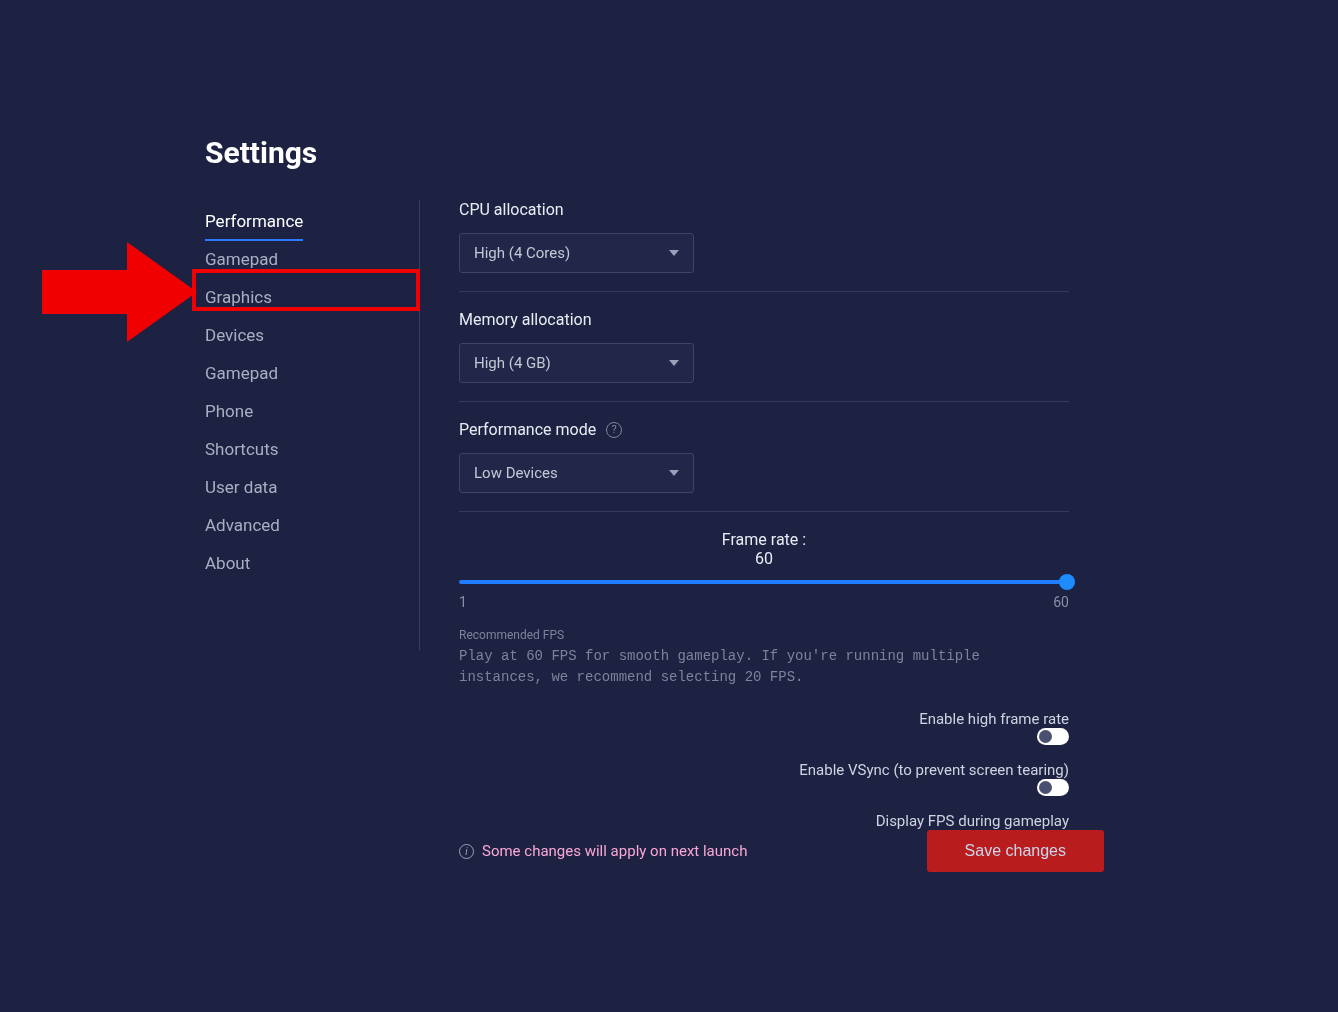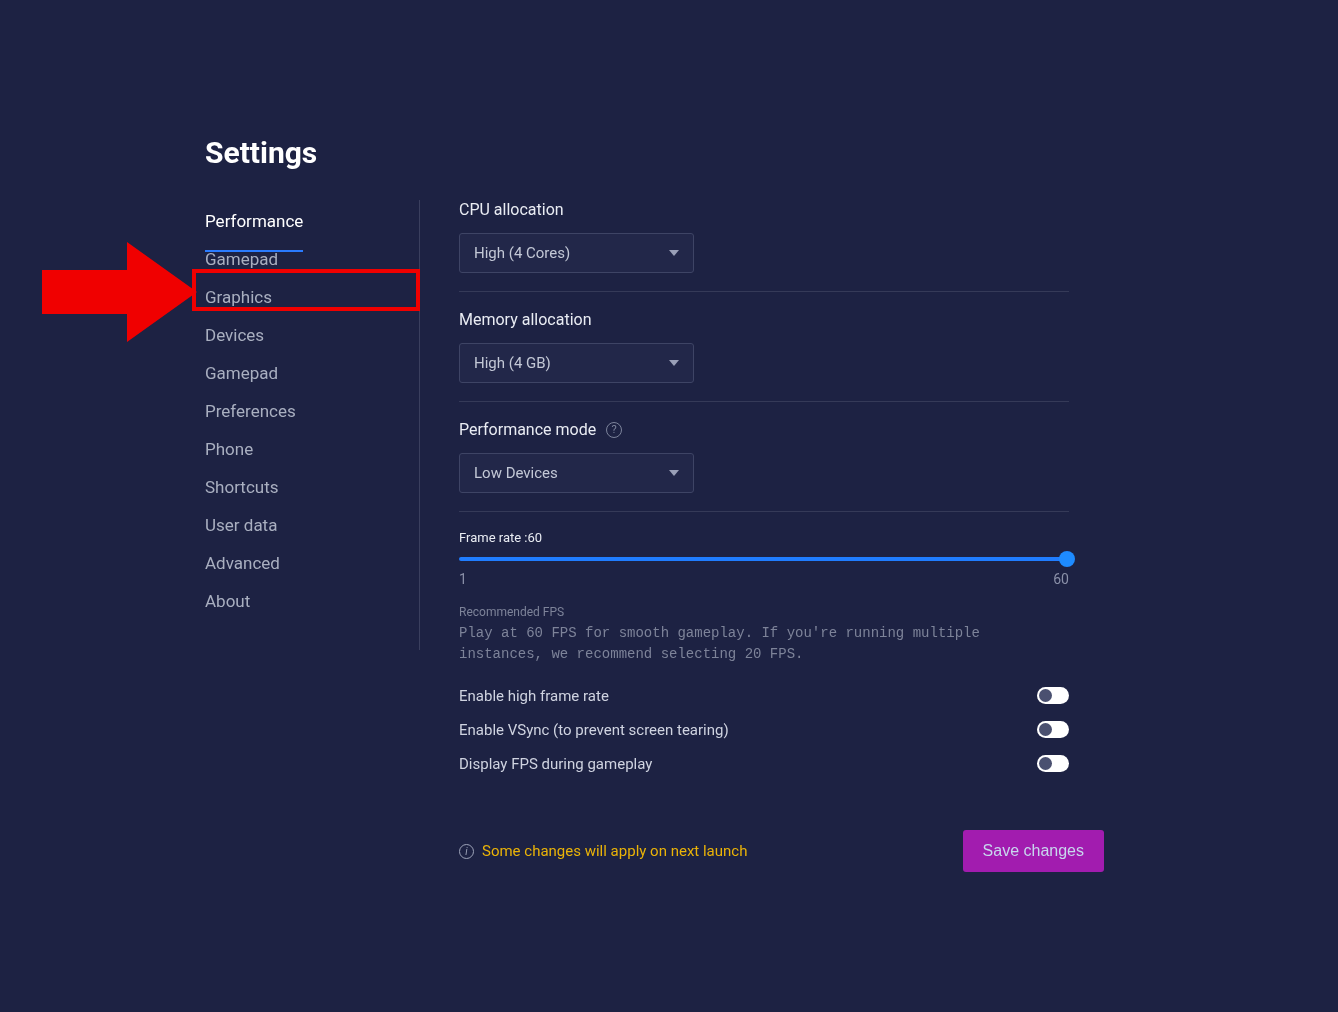--- a/index.html
+++ b/index.html
@@ -38,7 +38,7 @@
   }
   .sidebar-item.active .label {
     border-bottom: 2px solid #2a7bff;
-    padding-bottom: 19px;
+    padding-bottom: 8px;
   }
   .divider-v {
     position: absolute;

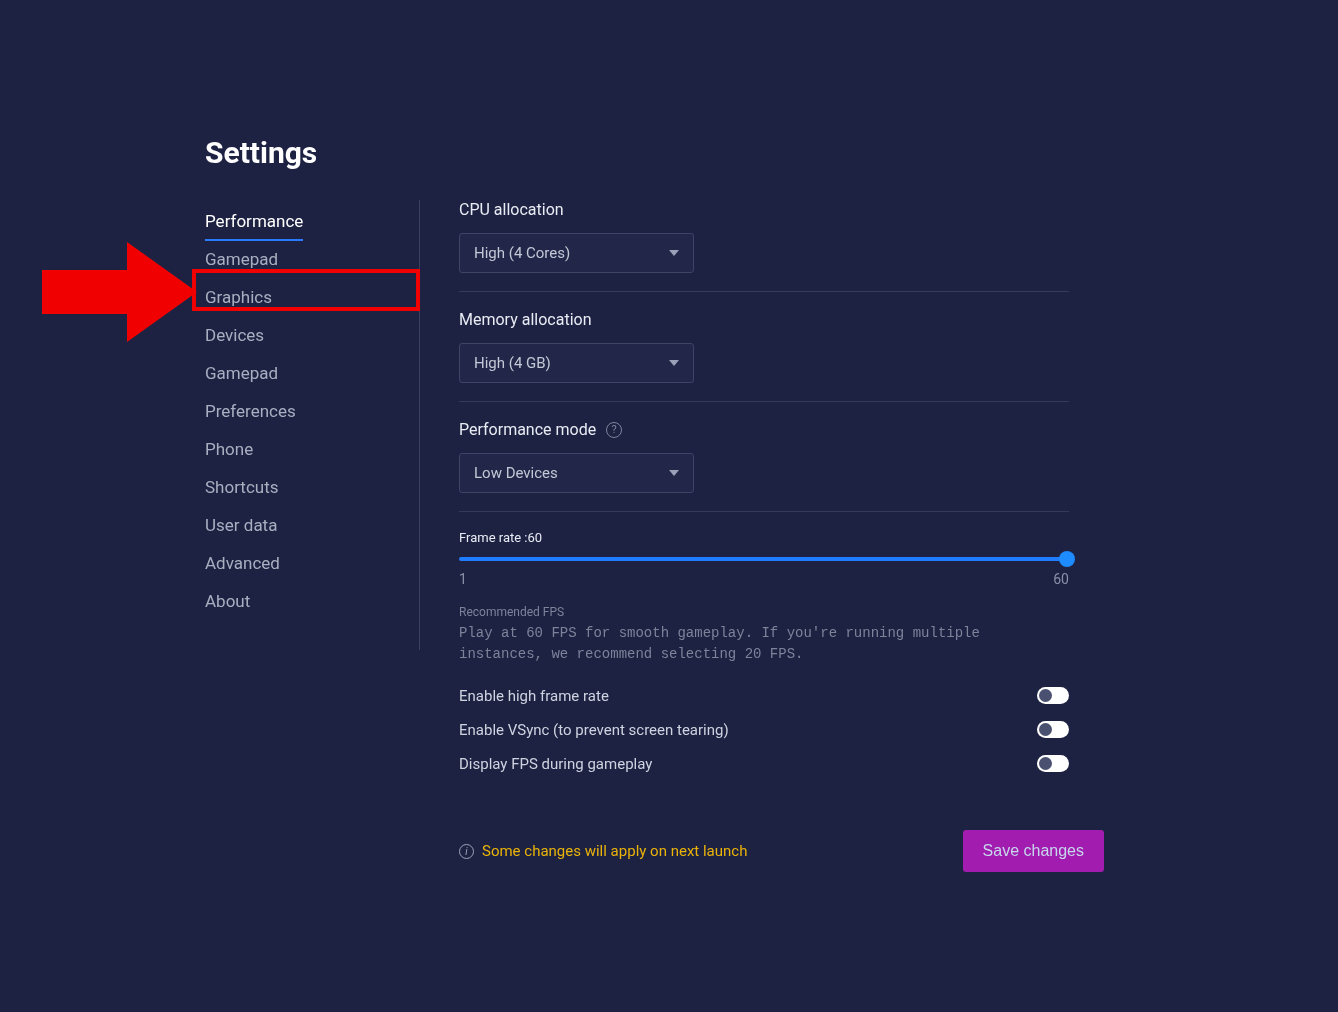--- a/index.html
+++ b/index.html
@@ -239,7 +239,6 @@
   <div class="sidebar-item"><span class="label">Graphics</span></div>
   <div class="sidebar-item"><span class="label">Devices</span></div>
   <div class="sidebar-item"><span class="label">Gamepad</span></div>
-  <div class="sidebar-item"><span class="label">Preferences</span></div>
   <div class="sidebar-item"><span class="label">Phone</span></div>
   <div class="sidebar-item"><span class="label">Shortcuts</span></div>
   <div class="sidebar-item"><span class="label">User data</span></div>

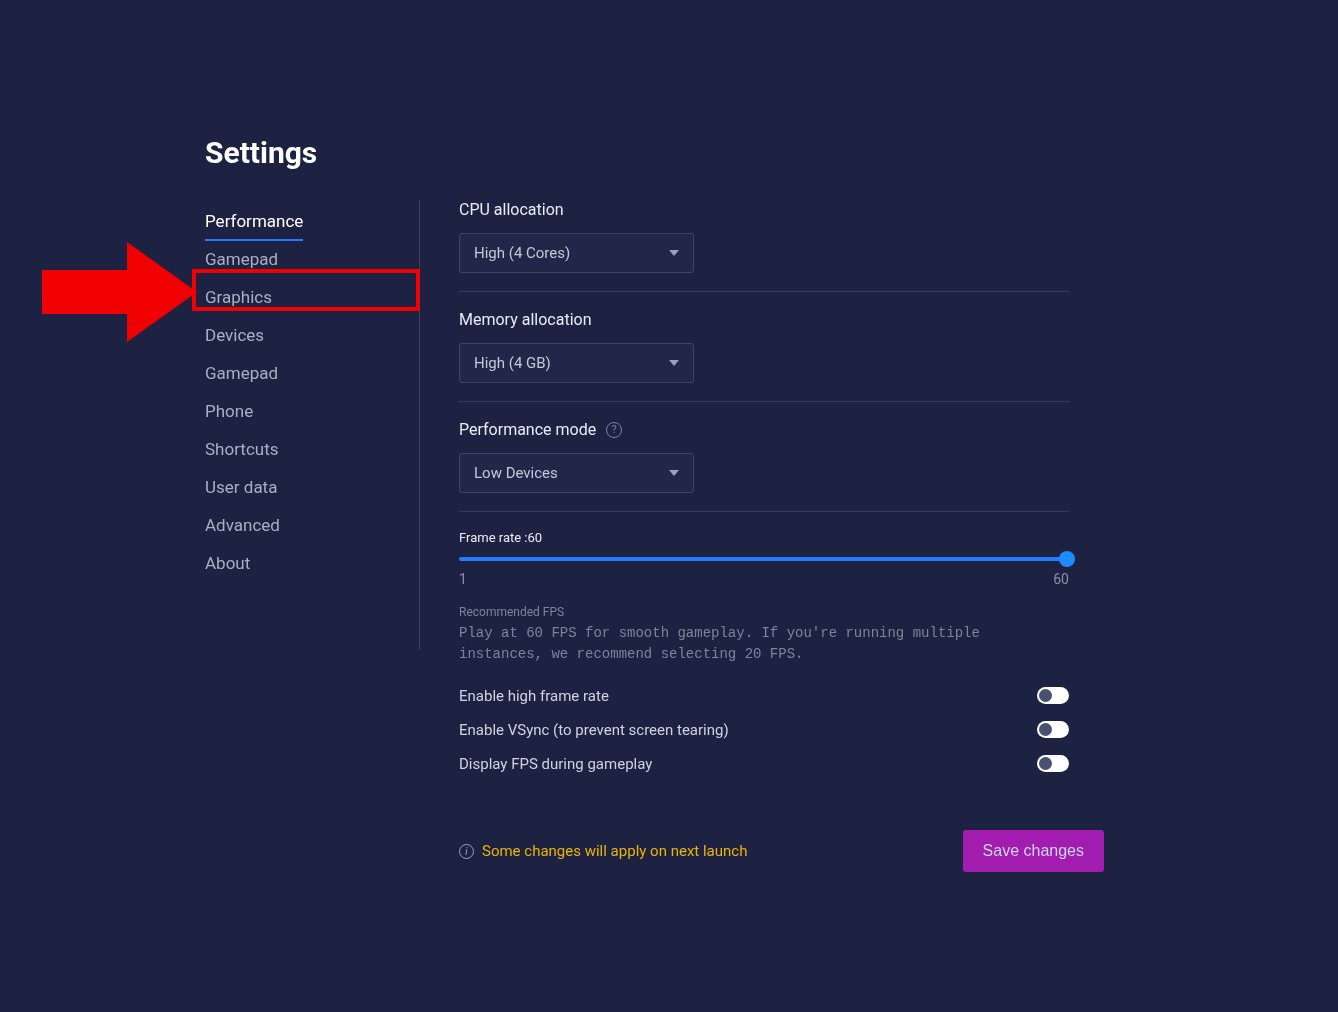--- a/index.html
+++ b/index.html
@@ -101,9 +101,10 @@
   .slider-head {
     display: flex;
     align-items: center;
-    font-size: 13px;
+    font-size: 16px;
     color: #e9ecf3;
     margin-bottom: 12px;
+    flex-direction: column;
   }
   .slider-track {
     position: relative;

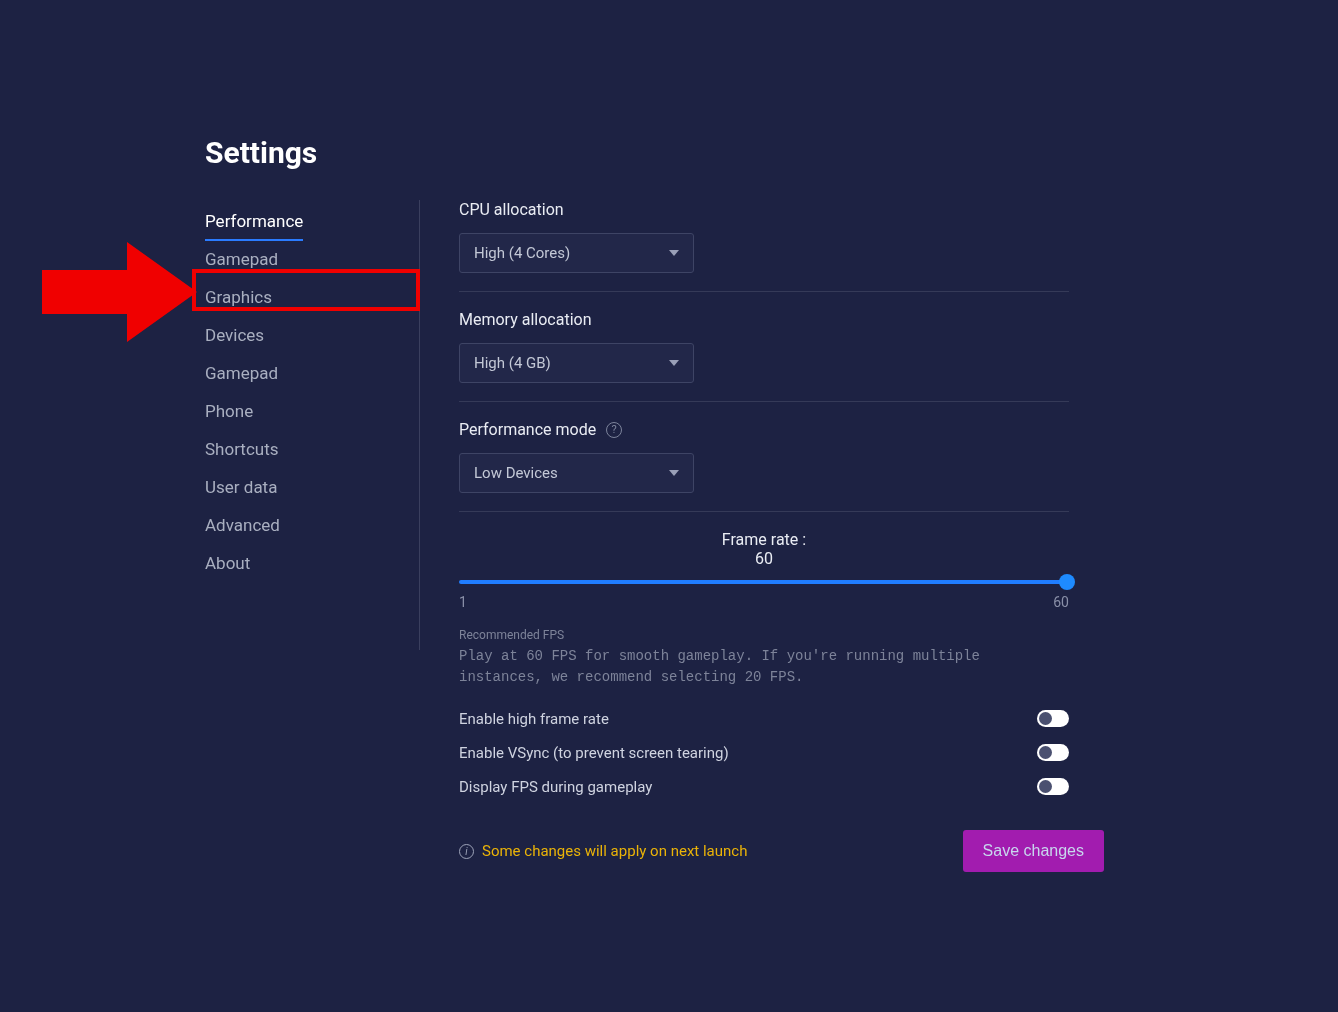--- a/index.html
+++ b/index.html
@@ -144,9 +144,10 @@
   }
   .toggle-row {
     display: flex;
-    align-items: flex-start;
+    align-items: flex-end;
     justify-content: space-between;
     padding: 8px 0;
+    flex-direction: column;
   }
   .toggle-row .t-label {
     font-size: 15px;

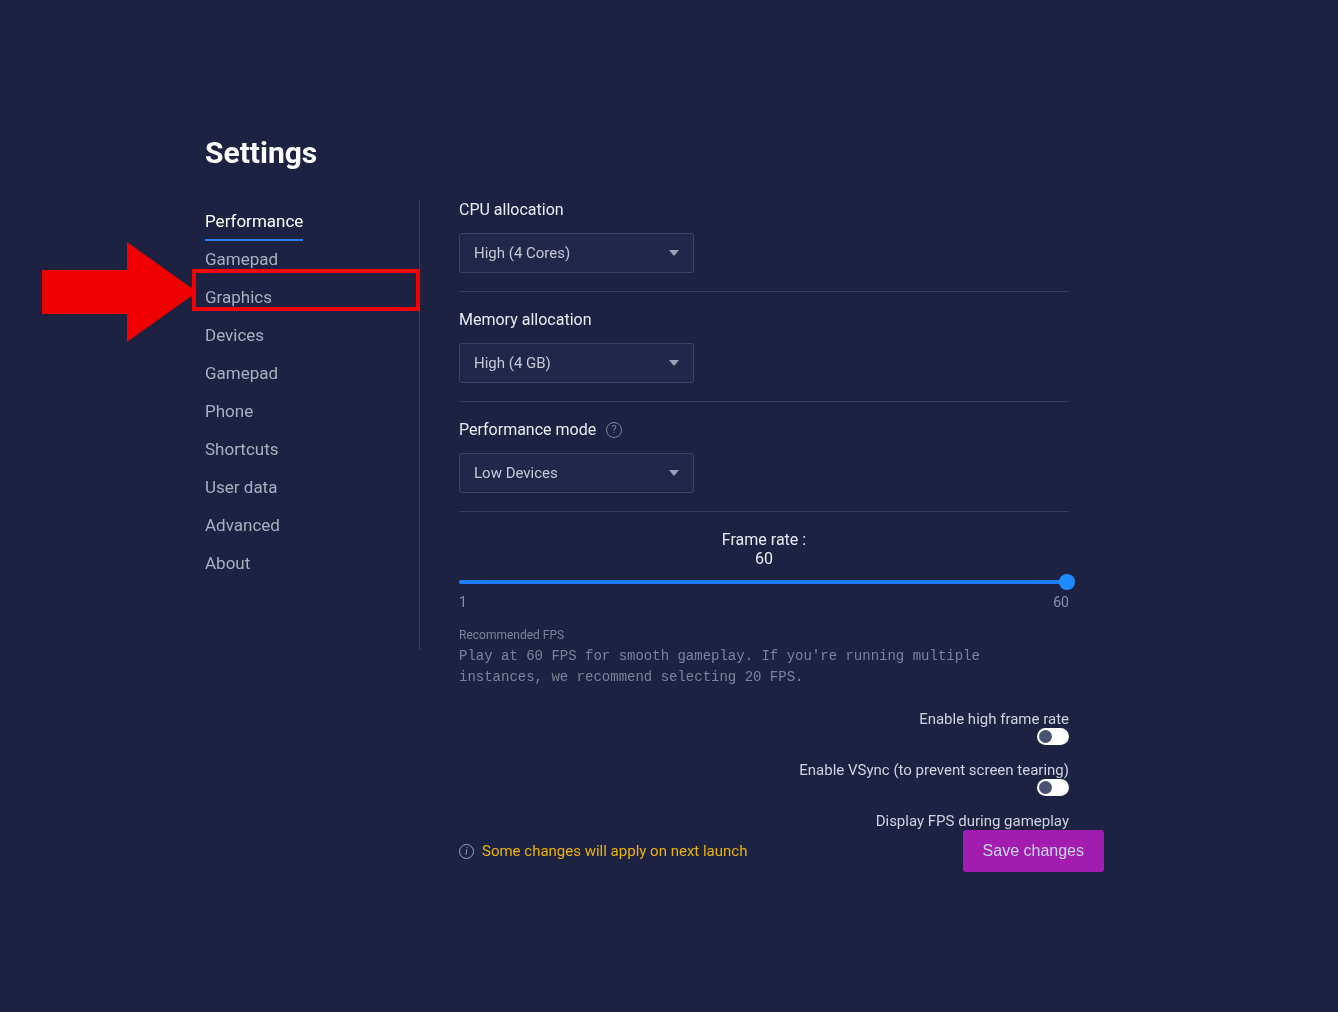--- a/index.html
+++ b/index.html
@@ -183,7 +183,7 @@
     display: flex;
     align-items: center;
     gap: 8px;
-    color: #eab308;
+    color: #f9a8d4;
     font-size: 15px;
   }
   .info-icon {

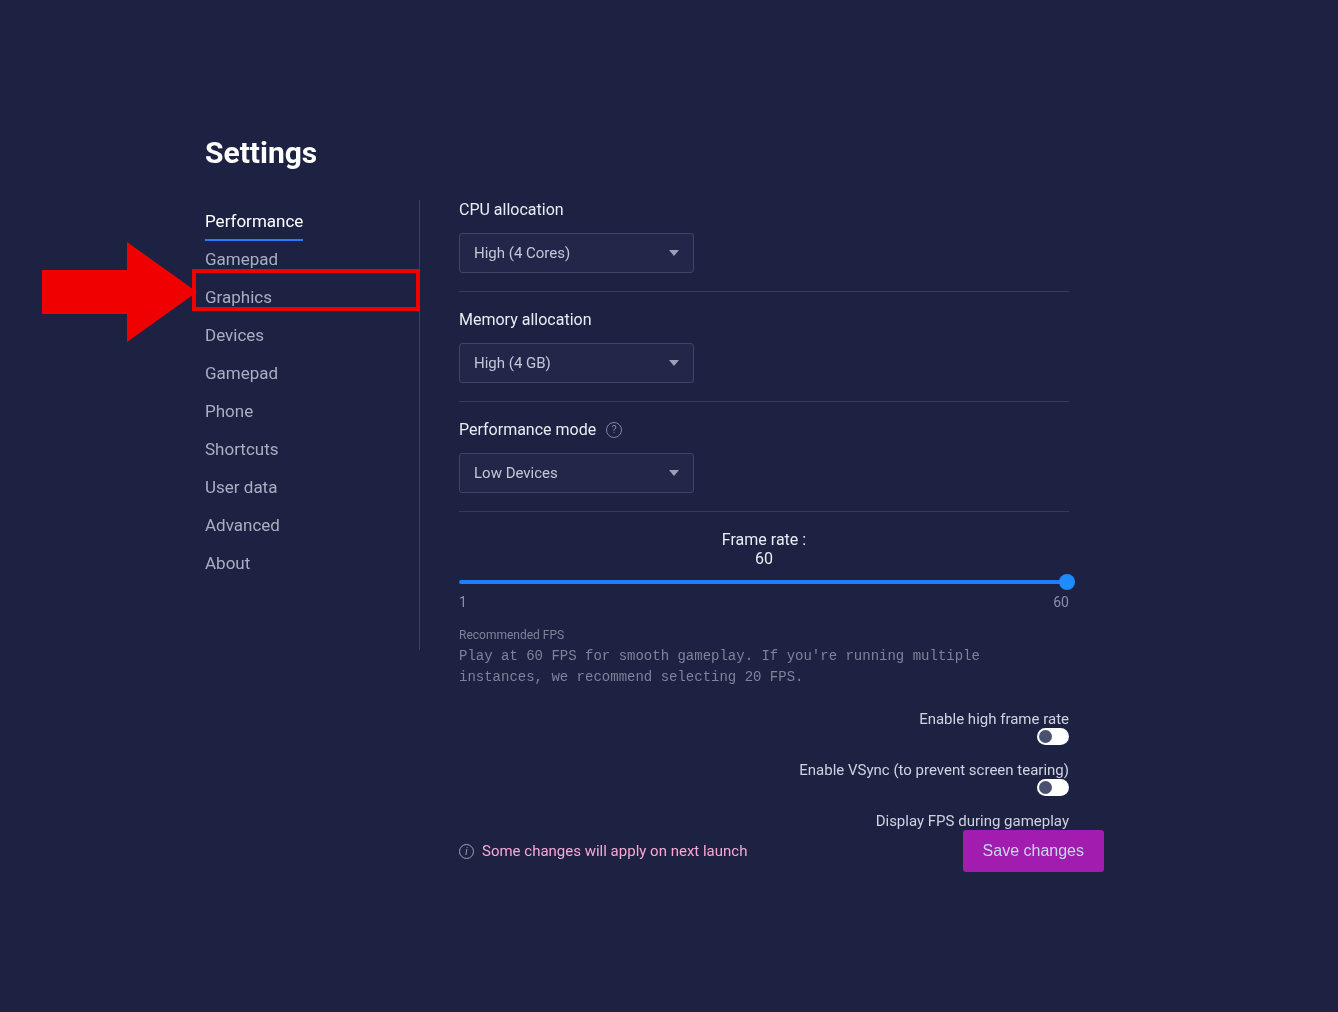--- a/index.html
+++ b/index.html
@@ -201,10 +201,10 @@
     color: #9ea4b9;
   }
   .save-btn {
-    background: #a21caf;
+    background: #b91c1c;
     color: #c8d7ee;
     font-size: 16px;
-    padding: 12px 20px;
+    padding: 12px 38px;
     border: none;
     border-radius: 3px;
     cursor: pointer;

